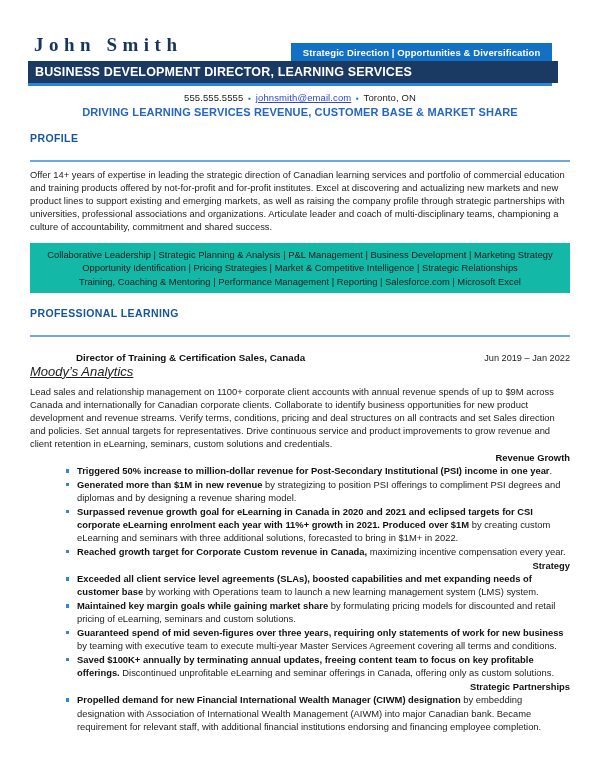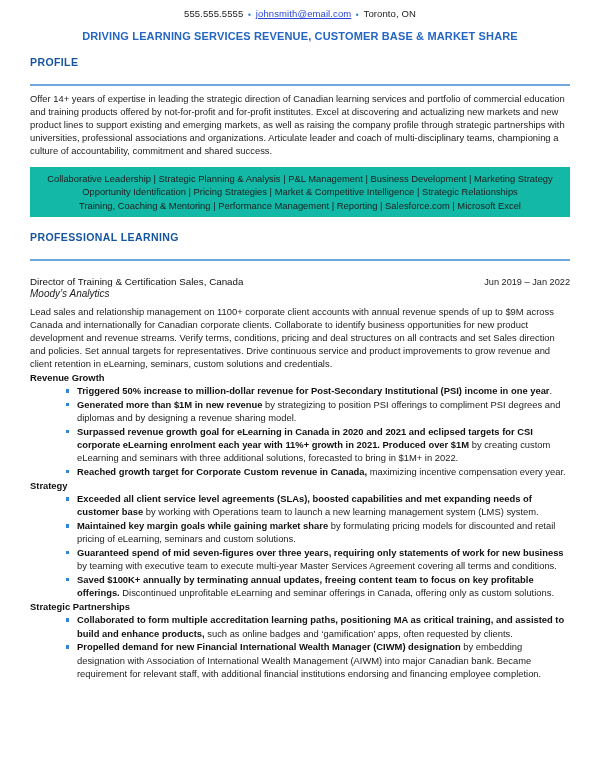--- a/index.html
+++ b/index.html
@@ -204,6 +204,14 @@
 
 <div class="page">
 
+  <div class="header">
+    <div class="name">John Smith</div>
+    <div class="tagline-box">Strategic Direction | Opportunities &amp; Diversification</div>
+    <div class="title-bar">
+      <div class="title-bar-text">BUSINESS DEVELOPMENT DIRECTOR, LEARNING SERVICES</div>
+    </div>
+    <div class="title-bar-accent"></div>
+  </div>
 
   <div class="contact">
     <span>555.555.5555</span>

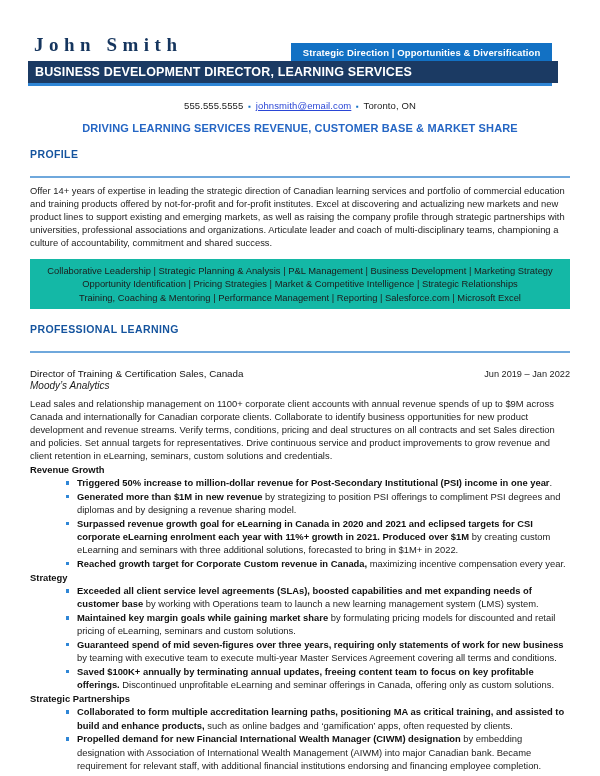--- a/index.html
+++ b/index.html
@@ -90,7 +90,6 @@
     text-align: center;
     font-size: 9.5px;
     color: #1a1a1a;
-    margin-top: 8px;
     letter-spacing: 0.1px;
   }
   .contact .sep { color: #1271c4; font-size: 8px; padding: 0 2px; }

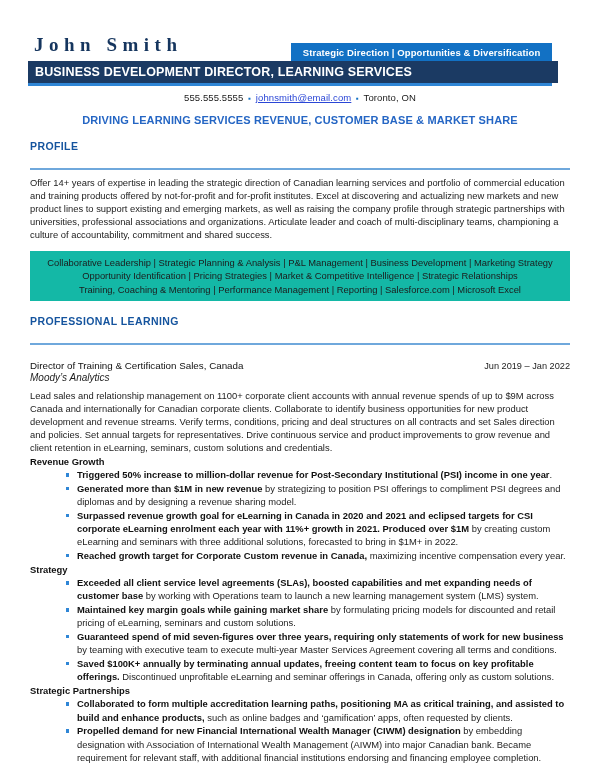--- a/index.html
+++ b/index.html
@@ -102,7 +102,7 @@
     font-size: 11px;
     font-weight: bold;
     color: #2566c4;
-    margin-top: 11px;
+    margin-top: 3px;
     letter-spacing: 0.15px;
   }
 

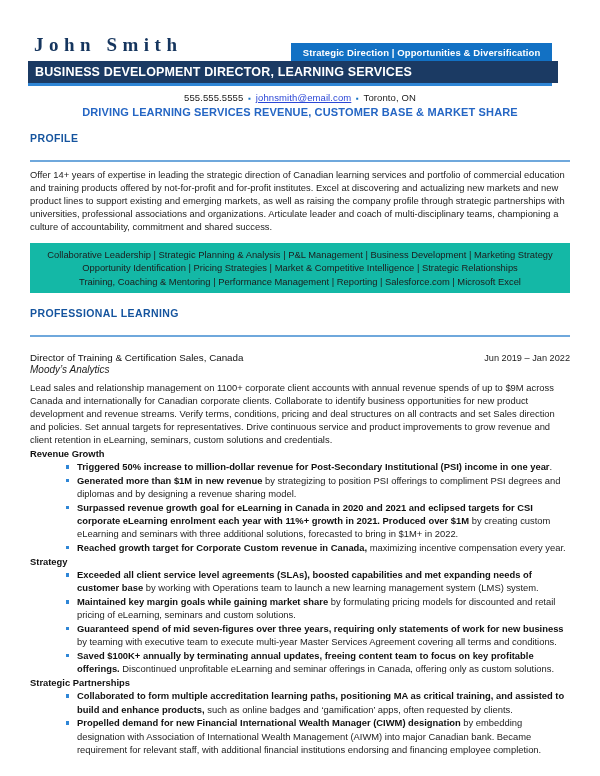--- a/index.html
+++ b/index.html
@@ -152,8 +152,9 @@
   }
   .job-title {
     font-size: 9.8px;
-    font-weight: normal;
+    font-weight: bold;
     color: #111111;
+    margin-left: 46px;
   }
   .job-dates {
     font-size: 9.2px;

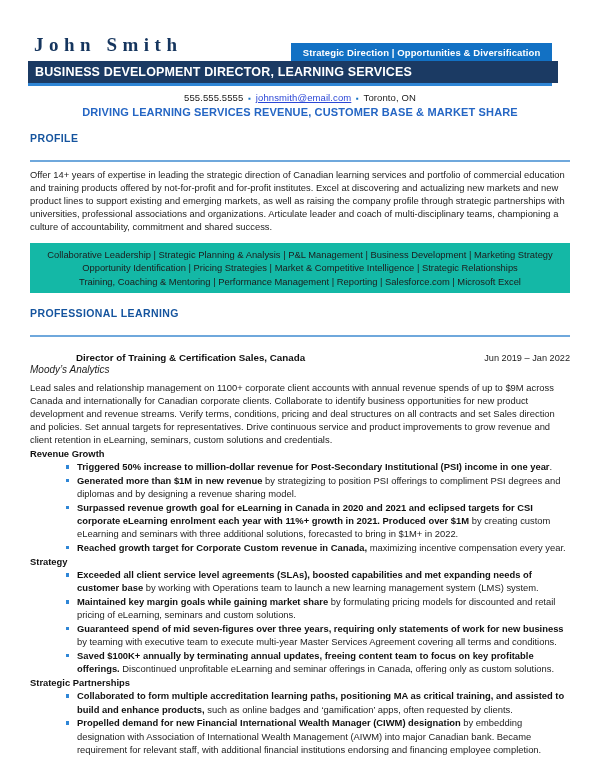--- a/index.html
+++ b/index.html
@@ -163,9 +163,10 @@
   }
   .job-company {
     margin: 1px 30px 0 30px;
-    font-size: 10px;
+    font-size: 13px;
     font-style: italic;
     color: #1c1c1c;
+    text-decoration: underline;
   }
 
   .sub-head {

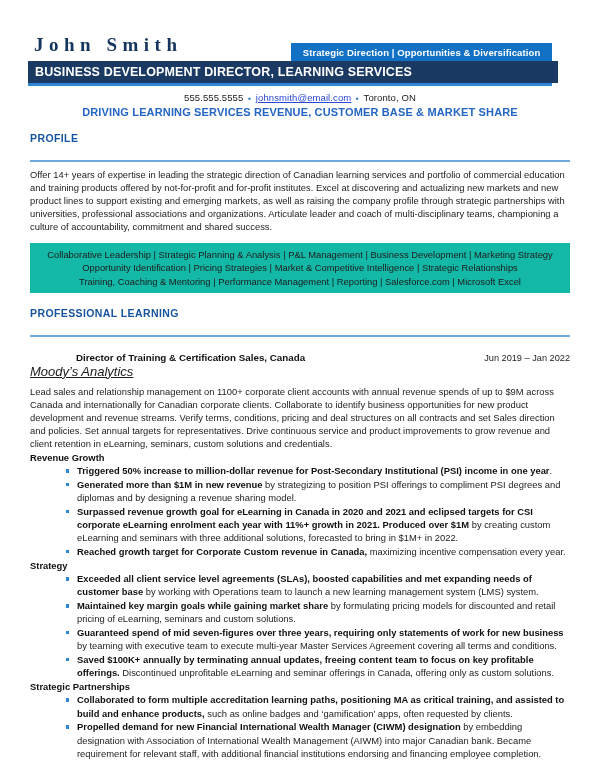--- a/index.html
+++ b/index.html
@@ -174,6 +174,7 @@
     font-size: 9.4px;
     font-weight: bold;
     color: #111111;
+    text-align: right;
   }
 
   ul.bullets {

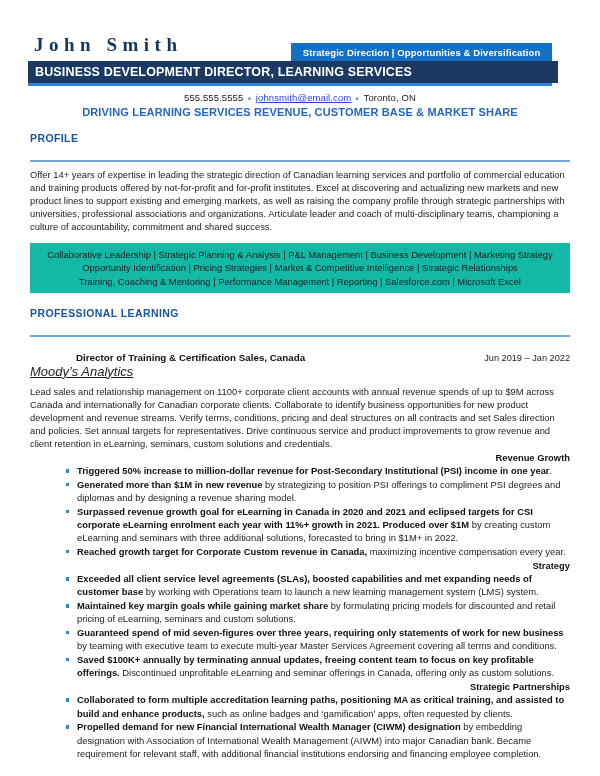--- a/index.html
+++ b/index.html
@@ -266,7 +266,6 @@
       </ul>
       <div class="sub-head">Strategic Partnerships</div>
       <ul class="bullets">
-        <li><b>Collaborated to form multiple accreditation learning paths, positioning MA as critical training, and assisted to build and enhance products,</b><span> such as online badges and ‘gamification’ apps, often requested by clients.</span></li>
         <li><b>Propelled demand for new Financial International Wealth Manager (CIWM) designation</b><span> by embedding designation with Association of International Wealth Management (AIWM) into major Canadian bank. Became requirement for relevant staff, with additional financial institutions endorsing and financing employee completion.</span></li>
       </ul>
     </div>

